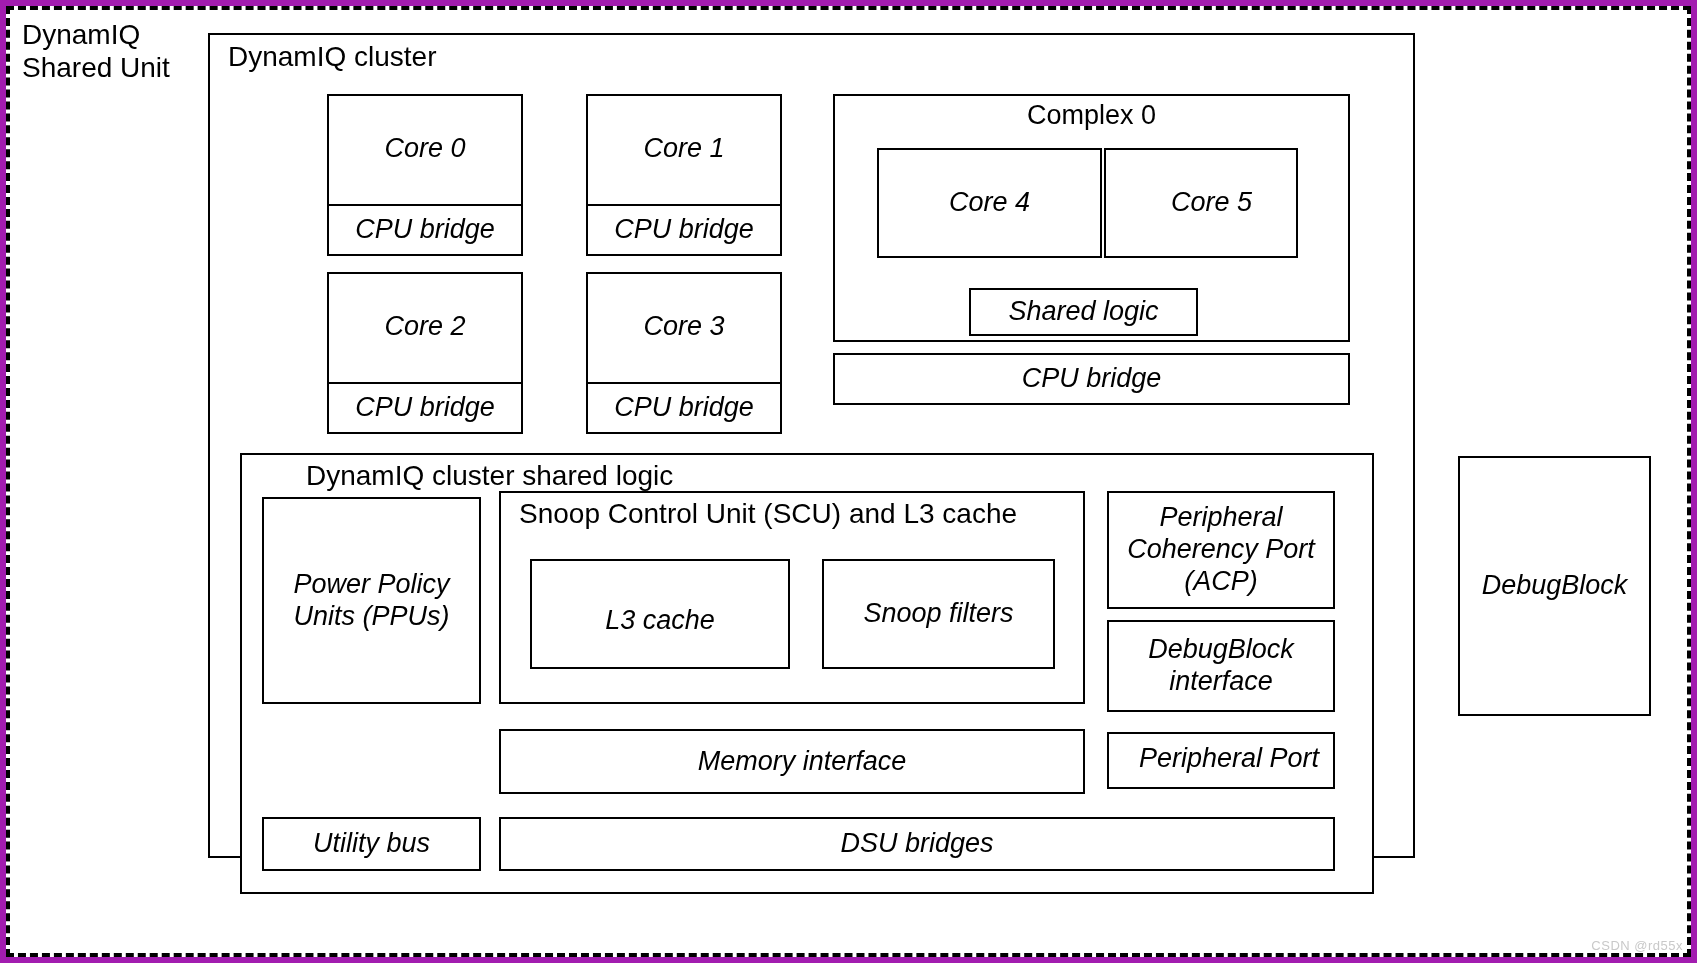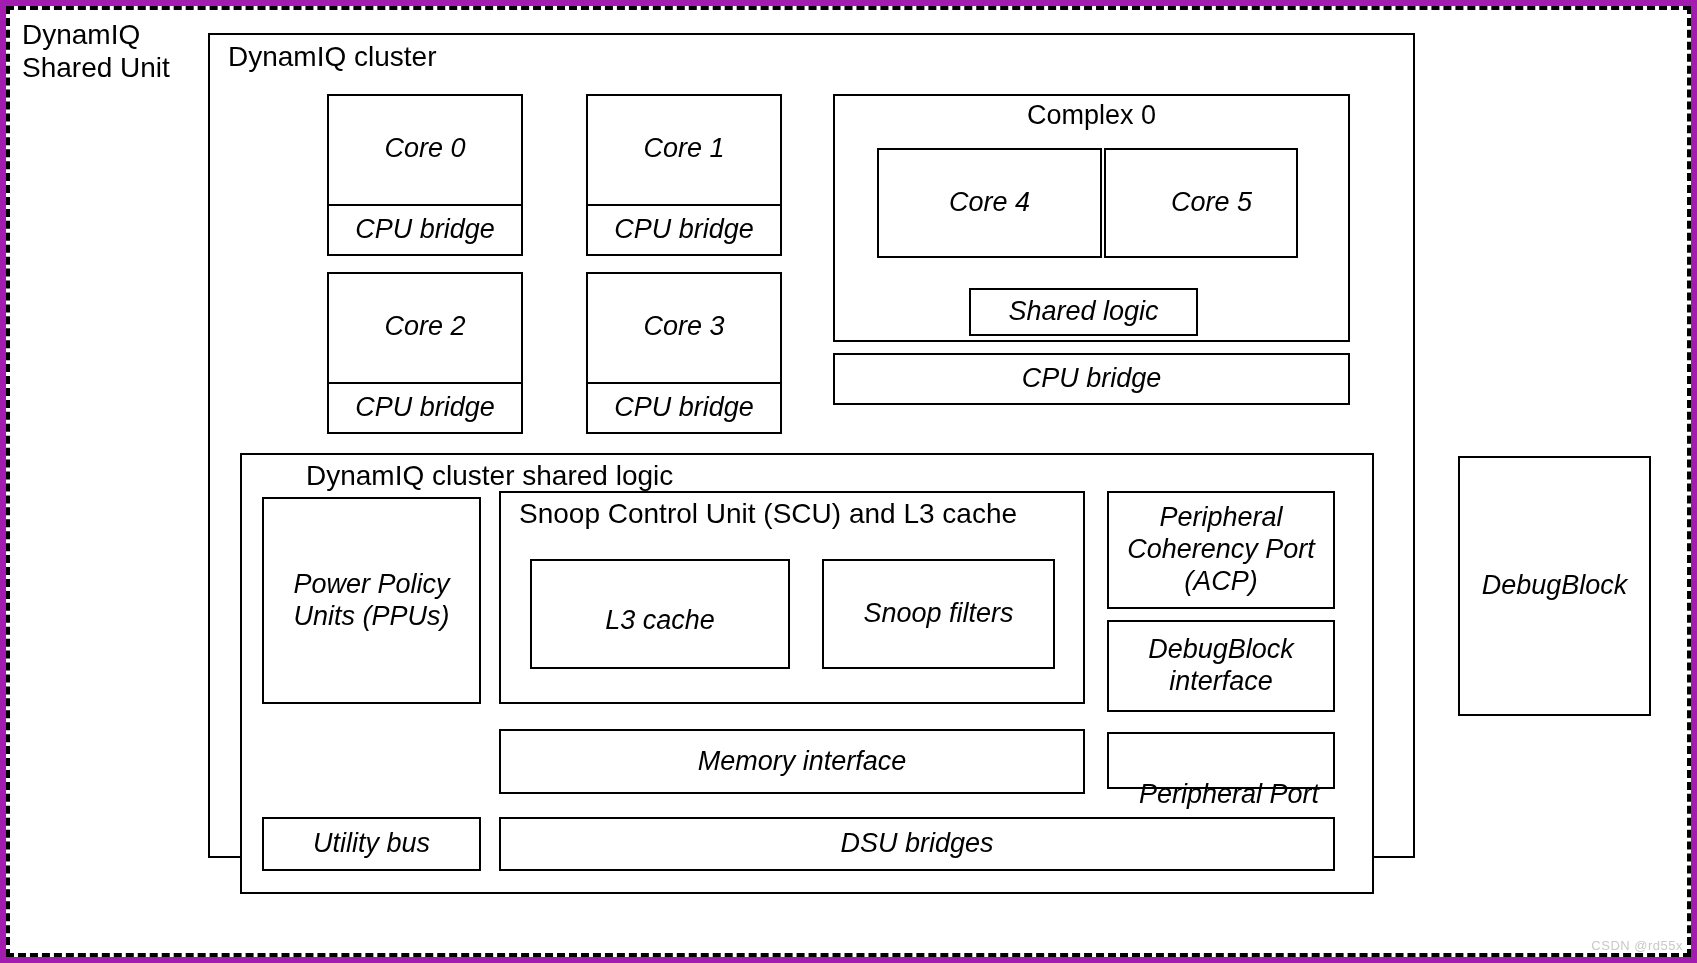--- a/index.html
+++ b/index.html
@@ -156,7 +156,7 @@
 interface</div>
 
   <div class="box" style="left:1107px; top:732px; width:228px; height:57px;"></div>
-  <div class="label t27 ctr" style="left:1107px; top:772px; width:228px; height:45px;padding-left:16px;">Peripheral Port</div>
+  <div class="label t27 ctr" style="left:1107px; top:736px; width:228px; height:45px;padding-left:16px;">Peripheral Port</div>
 
   <div class="box" style="left:499px; top:729px; width:586px; height:65px;"></div>
   <div class="label t27 ctr" style="left:499px; top:729px; width:586px; height:65px;padding-left:20px;">Memory interface</div>

